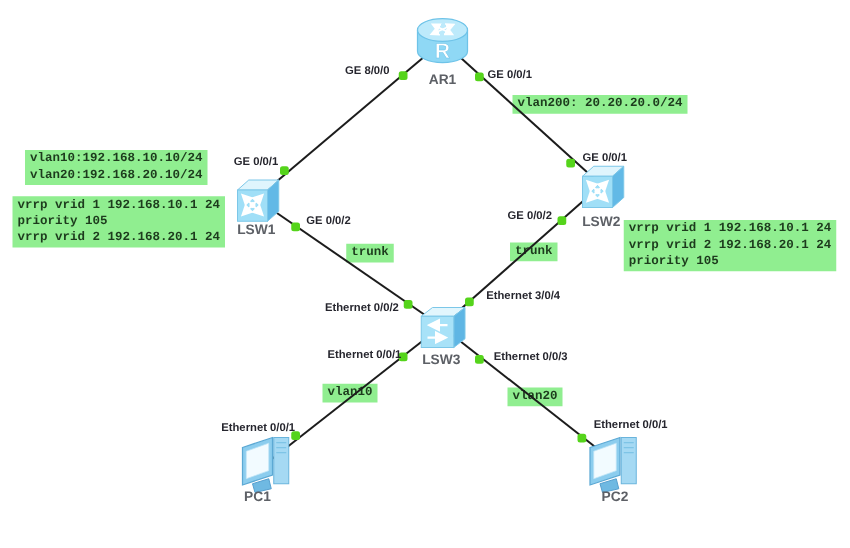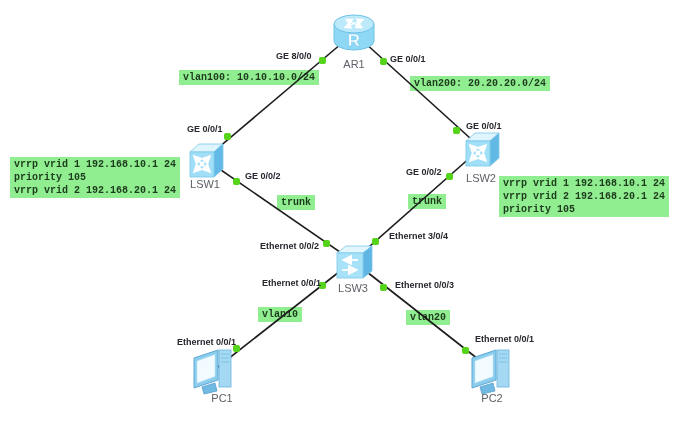--- a/index.html
+++ b/index.html
@@ -13,7 +13,7 @@
   .plabel{position:absolute;z-index:4;color:#26262e;font-size:9px;font-weight:bold;
           white-space:nowrap;}
   .devname{position:absolute;z-index:4;color:#5d6066;font-size:11px;text-align:center;
-           white-space:nowrap;}
+           white-space:nowrap;font-weight:bold;}
   .device{position:absolute;z-index:3;}
   .dot{position:absolute;z-index:3;width:7px;height:7px;border-radius:2px;
        background:#55d41b;}

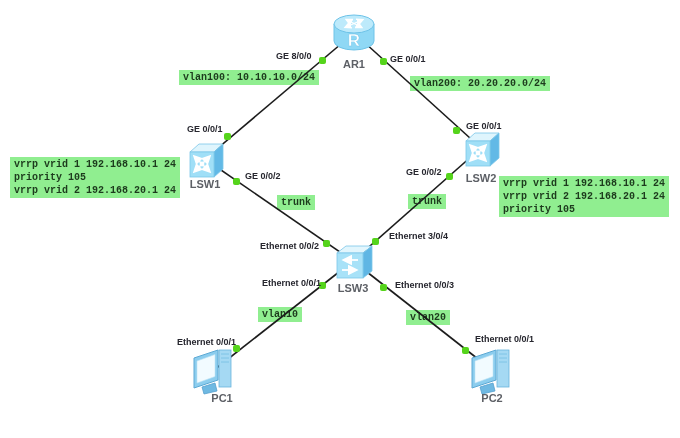--- a/index.html
+++ b/index.html
@@ -23,7 +23,6 @@
 
 <div class="canvas">
 
-  <div class="tag" style="left:179px;top:70px">vlan100: 10.10.10.0/24</div>
   <div class="tag" style="left:410px;top:76px">vlan200: 20.20.20.0/24</div>
   <div class="tag" style="left:10px;top:157px">vrrp vrid 1 192.168.10.1 24
 priority 105

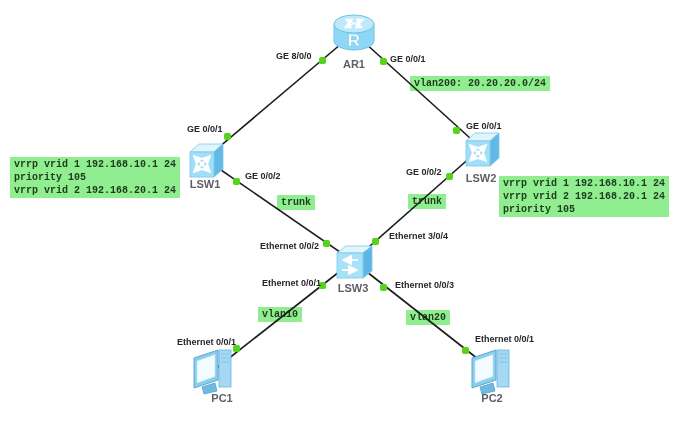--- a/index.html
+++ b/index.html
@@ -24,6 +24,8 @@
 <div class="canvas">
 
   <div class="tag" style="left:410px;top:76px">vlan200: 20.20.20.0/24</div>
+  <div class="tag" style="left:20px;top:120px">vlan10:192.168.10.10/24
+vlan20:192.168.20.10/24</div>
   <div class="tag" style="left:10px;top:157px">vrrp vrid 1 192.168.10.1 24
 priority 105
 vrrp vrid 2 192.168.20.1 24</div>

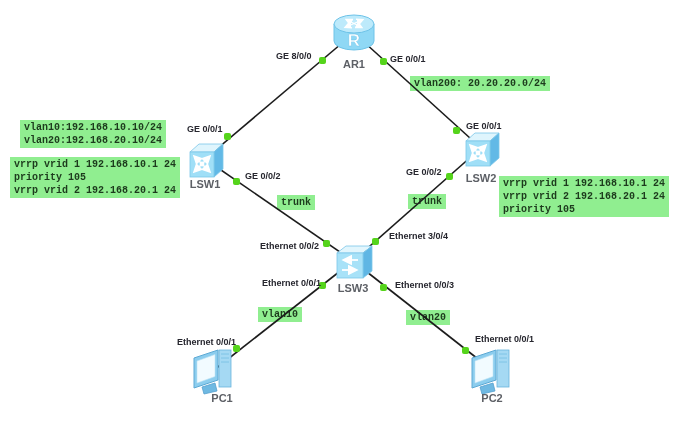--- a/index.html
+++ b/index.html
@@ -165,7 +165,7 @@
   <div class="devname" style="left:184px;top:178px;width:42px">LSW1</div>
   <div class="devname" style="left:460px;top:172px;width:42px">LSW2</div>
   <div class="devname" style="left:331px;top:282px;width:44px">LSW3</div>
-  <div class="devname" style="left:199px;top:392px;width:46px">PC1</div>
+  <div class="devname" style="left:183px;top:392px;width:46px">PC1</div>
   <div class="devname" style="left:469px;top:392px;width:46px">PC2</div>
 
   <div class="plabel" style="left:276px;top:51px">GE 8/0/0</div>

